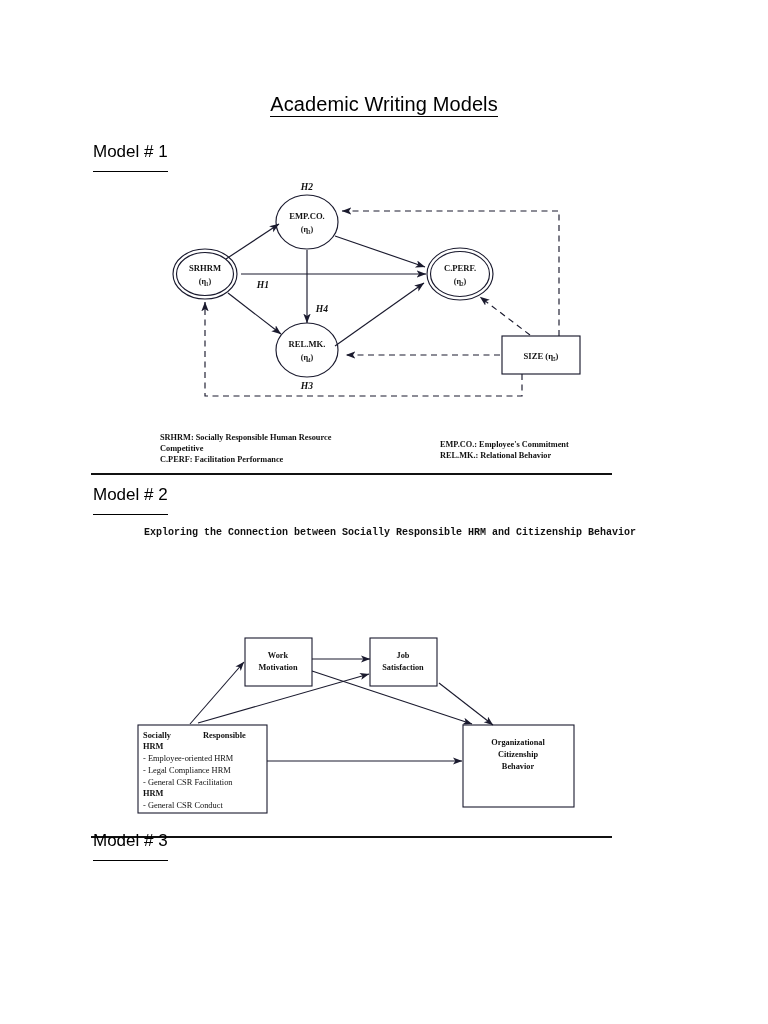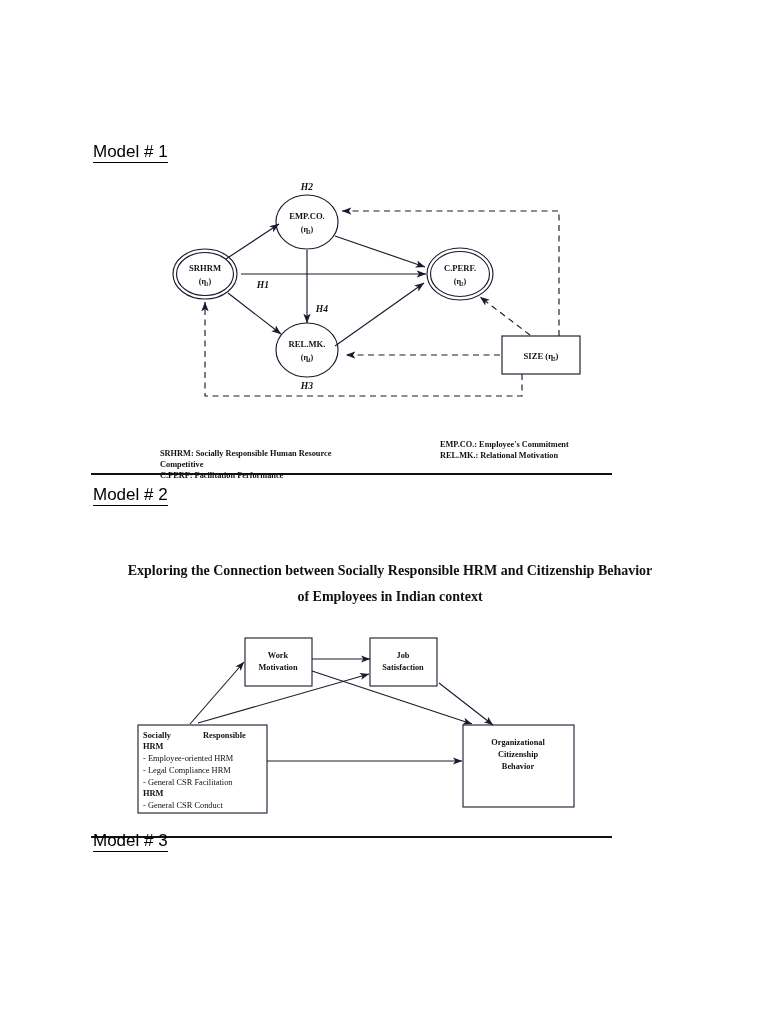--- a/index.html
+++ b/index.html
@@ -127,6 +127,9 @@
 
 <div class="page">
 
+  <div class="doc-title">
+    <span>Academic Writing Models</span>
+  </div>
 
   <div class="model-heading" id="model1-heading">
     <span>Model # 1</span>

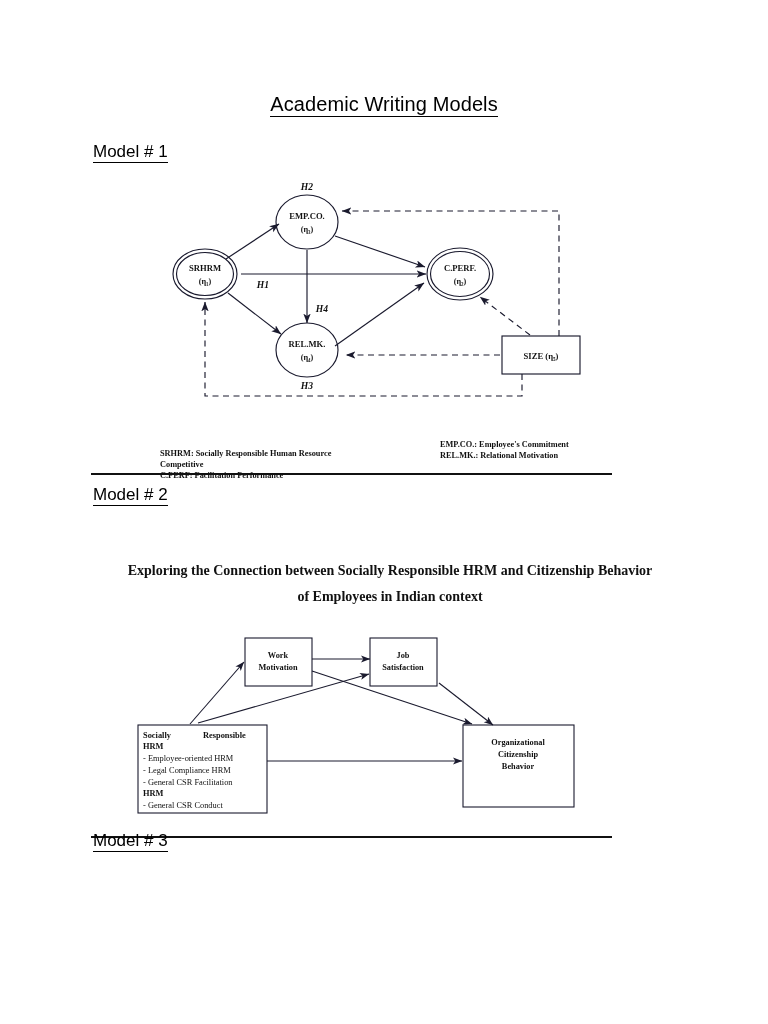--- a/index.html
+++ b/index.html
@@ -47,7 +47,7 @@
   }
   .model-heading span {
     border-bottom: 1.5px solid #000;
-    padding-bottom: 1px;
+    padding-bottom: 10px;
   }
   #model1-heading { top: 142px; }
   #model2-heading { top: 485px; }

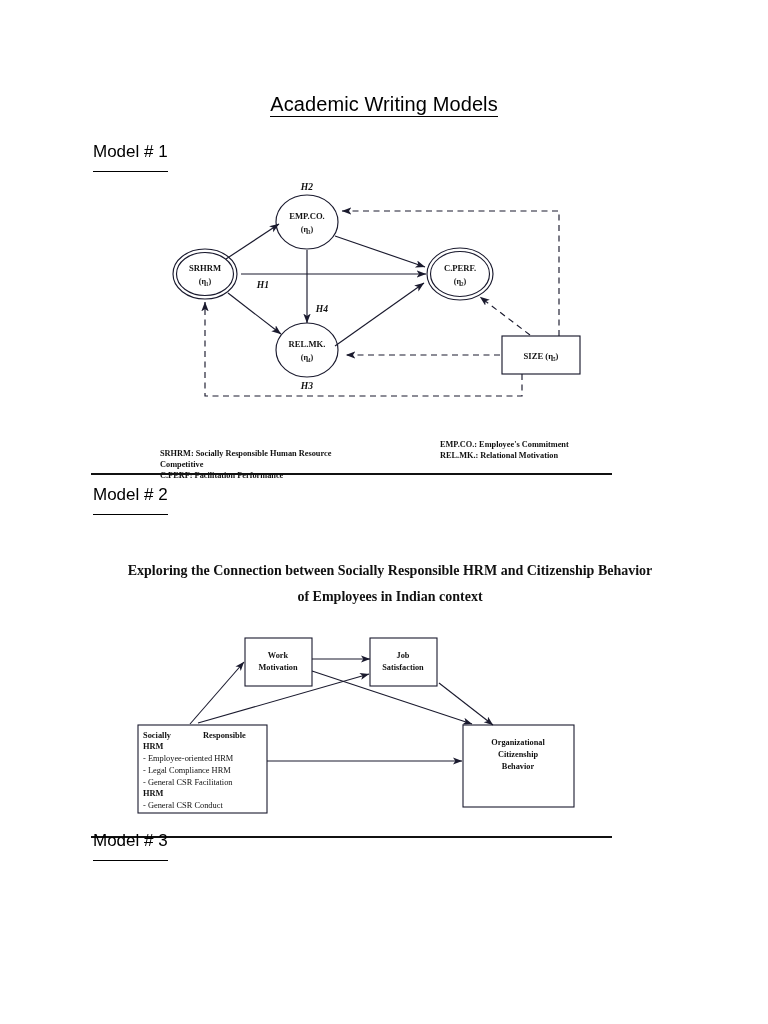--- a/index.html
+++ b/index.html
@@ -90,7 +90,6 @@
     left: 0;
     top: 0;
     width: 250px;
-    margin-top: 16px;
   }
   .legend-col-right {
     position: absolute;

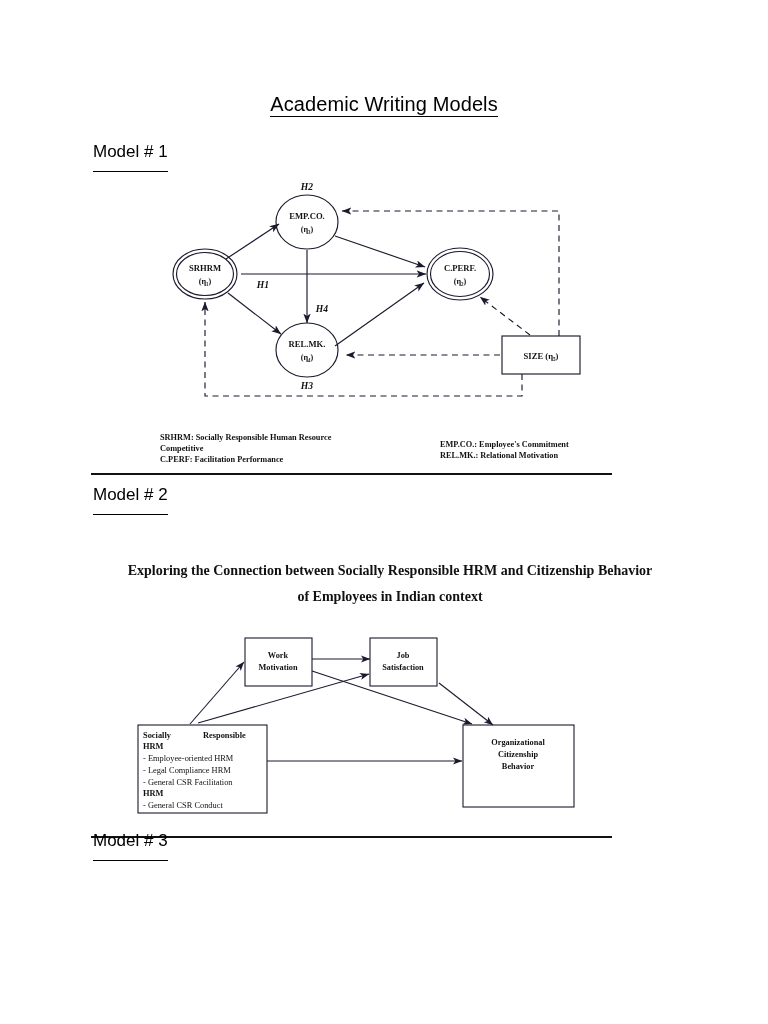--- a/index.html
+++ b/index.html
@@ -216,7 +216,7 @@
     </div>
     <div class="legend-col-right">
       <div>EMP.CO.: Employee's Commitment</div>
-      <div>REL.MK.: Relational Motivation</div>
+      <div>REL.MK.: Relational Behavior</div>
     </div>
   </div>
 

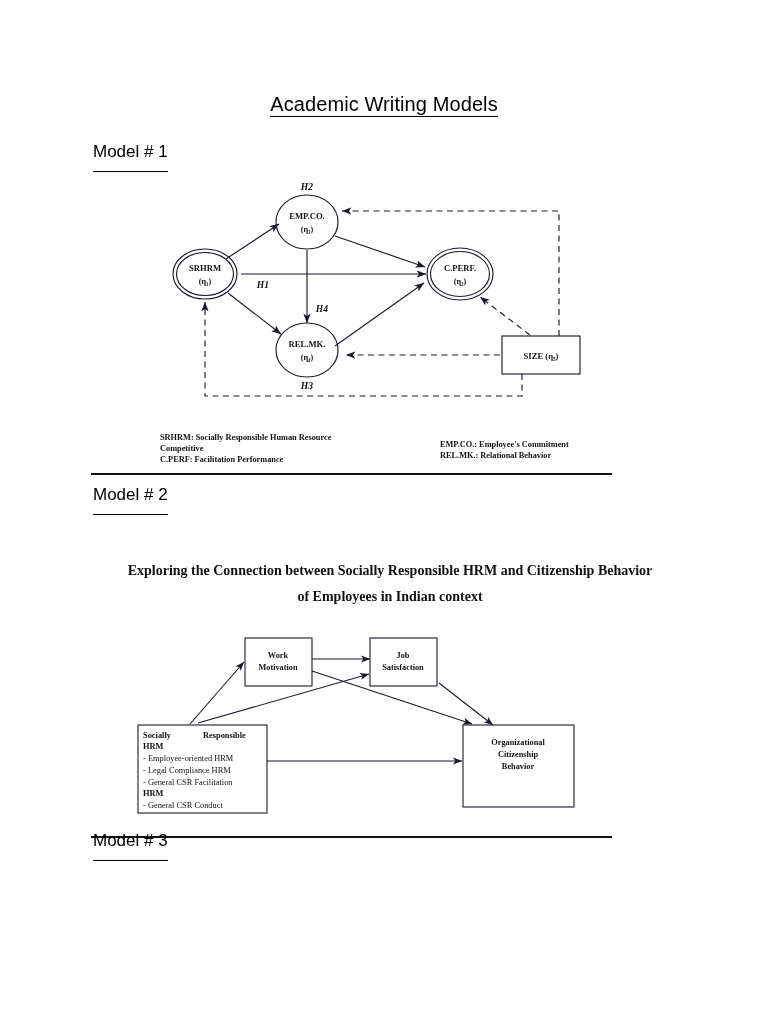--- a/index.html
+++ b/index.html
@@ -102,11 +102,11 @@
   .fig2-title {
     position: absolute;
     left: 120px;
-    top: 558px;
+    top: 524px;
     width: 540px;
     text-align: center;
-    font-family: Liberation Serif, serif;
-    font-size: 14px;
+    font-family: Liberation Mono, monospace;
+    font-size: 10px;
     font-weight: bold;
     line-height: 1.85;
     color: #111;

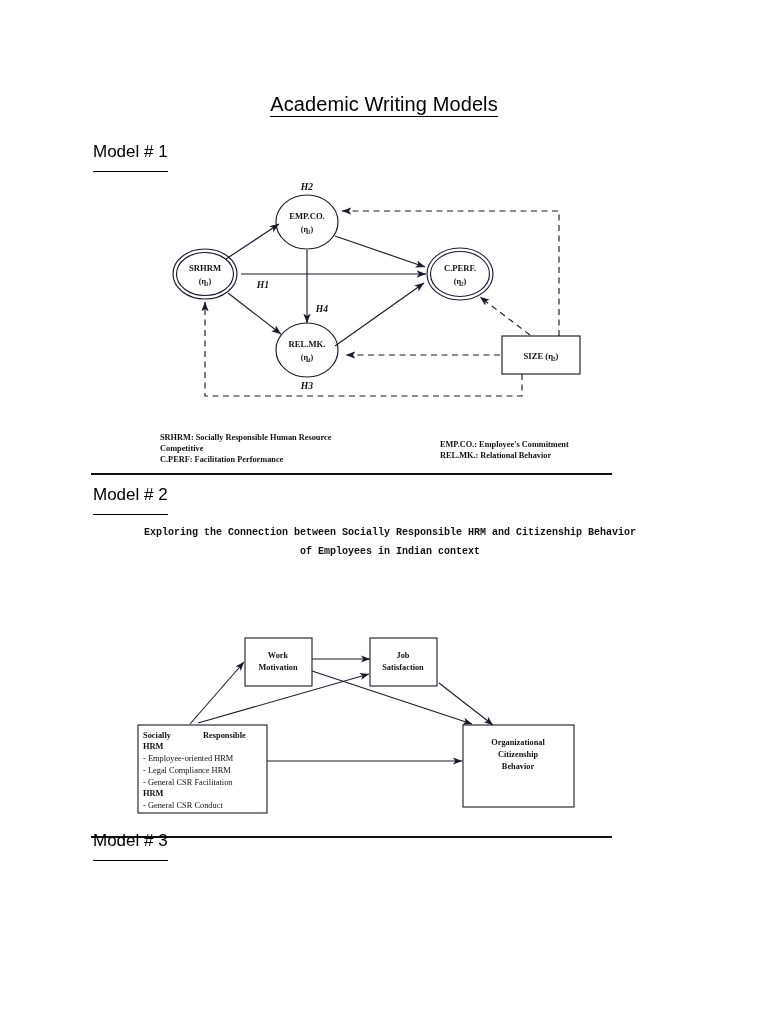--- a/index.html
+++ b/index.html
@@ -228,7 +228,6 @@
 
   <div class="fig2-title">
     <div>Exploring the Connection between Socially Responsible HRM and Citizenship Behavior</div>
-    <div>of Employees in Indian context</div>
   </div>
 
   <div id="figure-2">

